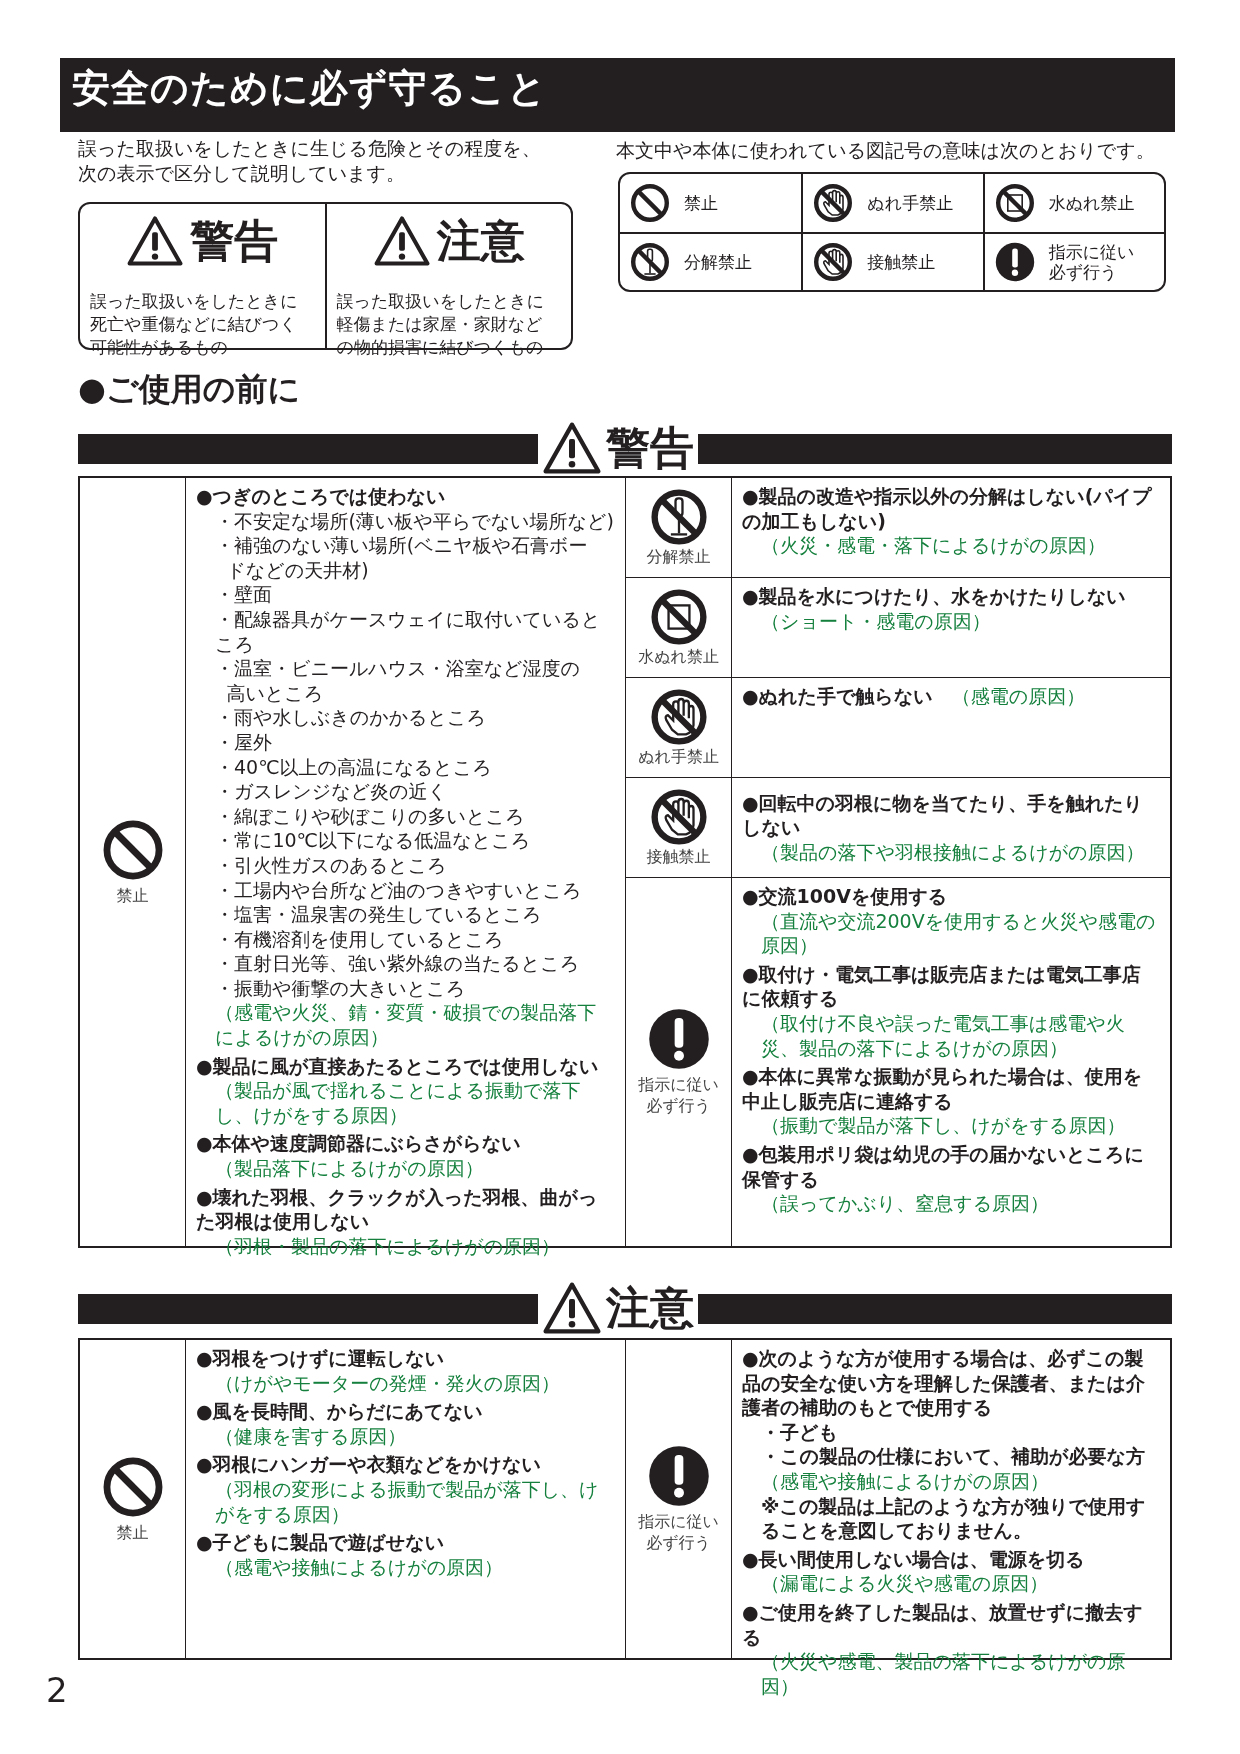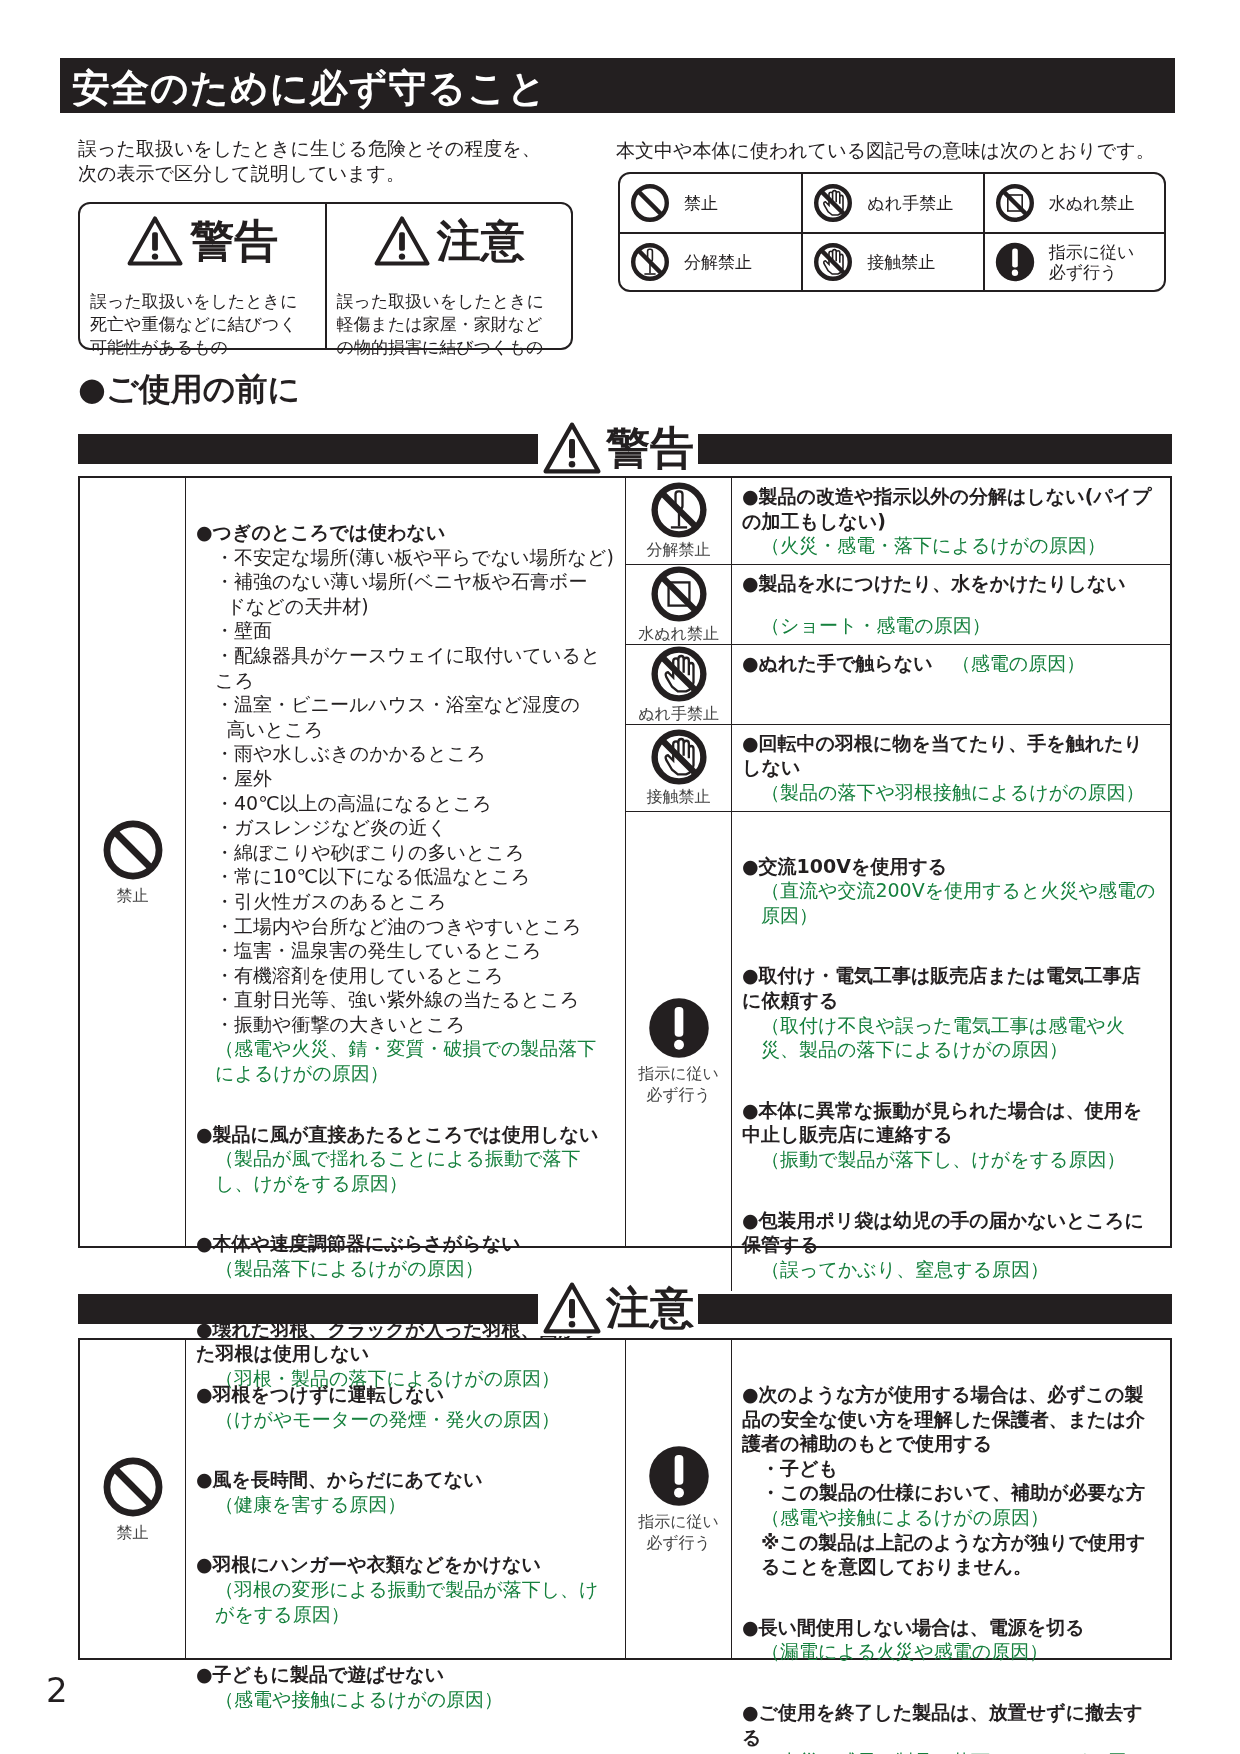--- a/index.html
+++ b/index.html
@@ -6,7 +6,7 @@
   html, body { width: 1240px; height: 1754px; background: #fff; overflow: hidden; }
   body { position: relative; font-family: "DejaVu Sans", "Liberation Sans", sans-serif; color: #231f20; }
 
-  .title-bar { position: absolute; left: 60px; top: 58px; width: 1115px; height: 55px; background: #231f20; color: #fff; font-size: 38px; font-weight: bold; line-height: 60px; padding-left: 12px; letter-spacing: 1px; }
+  .title-bar { position: absolute; left: 60px; top: 58px; width: 1115px; height: 74px; background: #231f20; color: #fff; font-size: 38px; font-weight: bold; line-height: 60px; padding-left: 12px; letter-spacing: 1px; }
 
   .intro-left { position: absolute; left: 78px; top: 136px; width: 520px; font-size: 19px; line-height: 25px; }
   .intro-right { position: absolute; left: 616px; top: 138px; width: 600px; font-size: 19px; line-height: 25px; white-space: nowrap; }

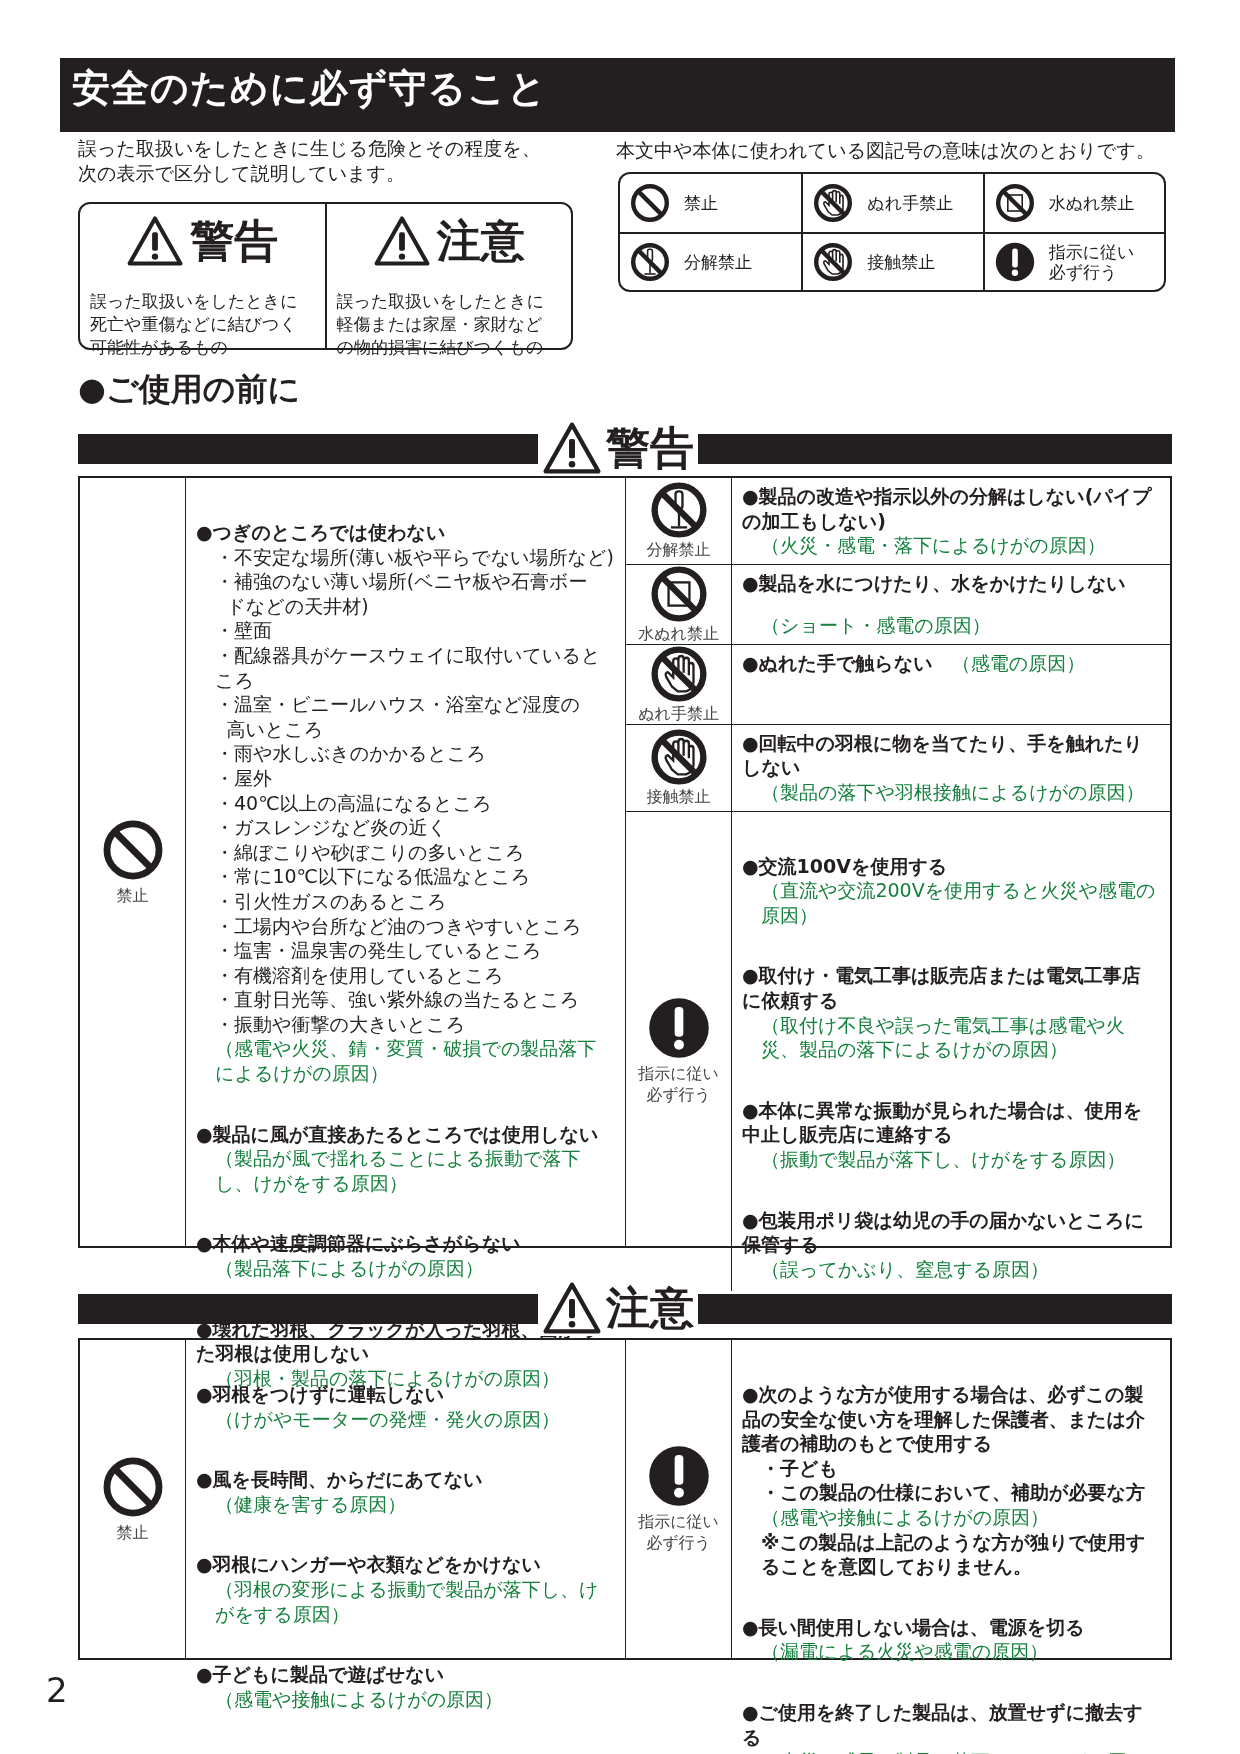--- a/index.html
+++ b/index.html
@@ -38,7 +38,7 @@
   .b { font-weight: bold; }
   .note { color: #15803d; padding-left: 1em; }
   .sub { padding-left: 1em; }
-  .item { margin-bottom: 4px; margin-top: 36px; }
+  .item { margin-bottom: 4px; }
 
   .page-no { position: absolute; left: 46px; top: 1670px; font-size: 34px; }
 </style>

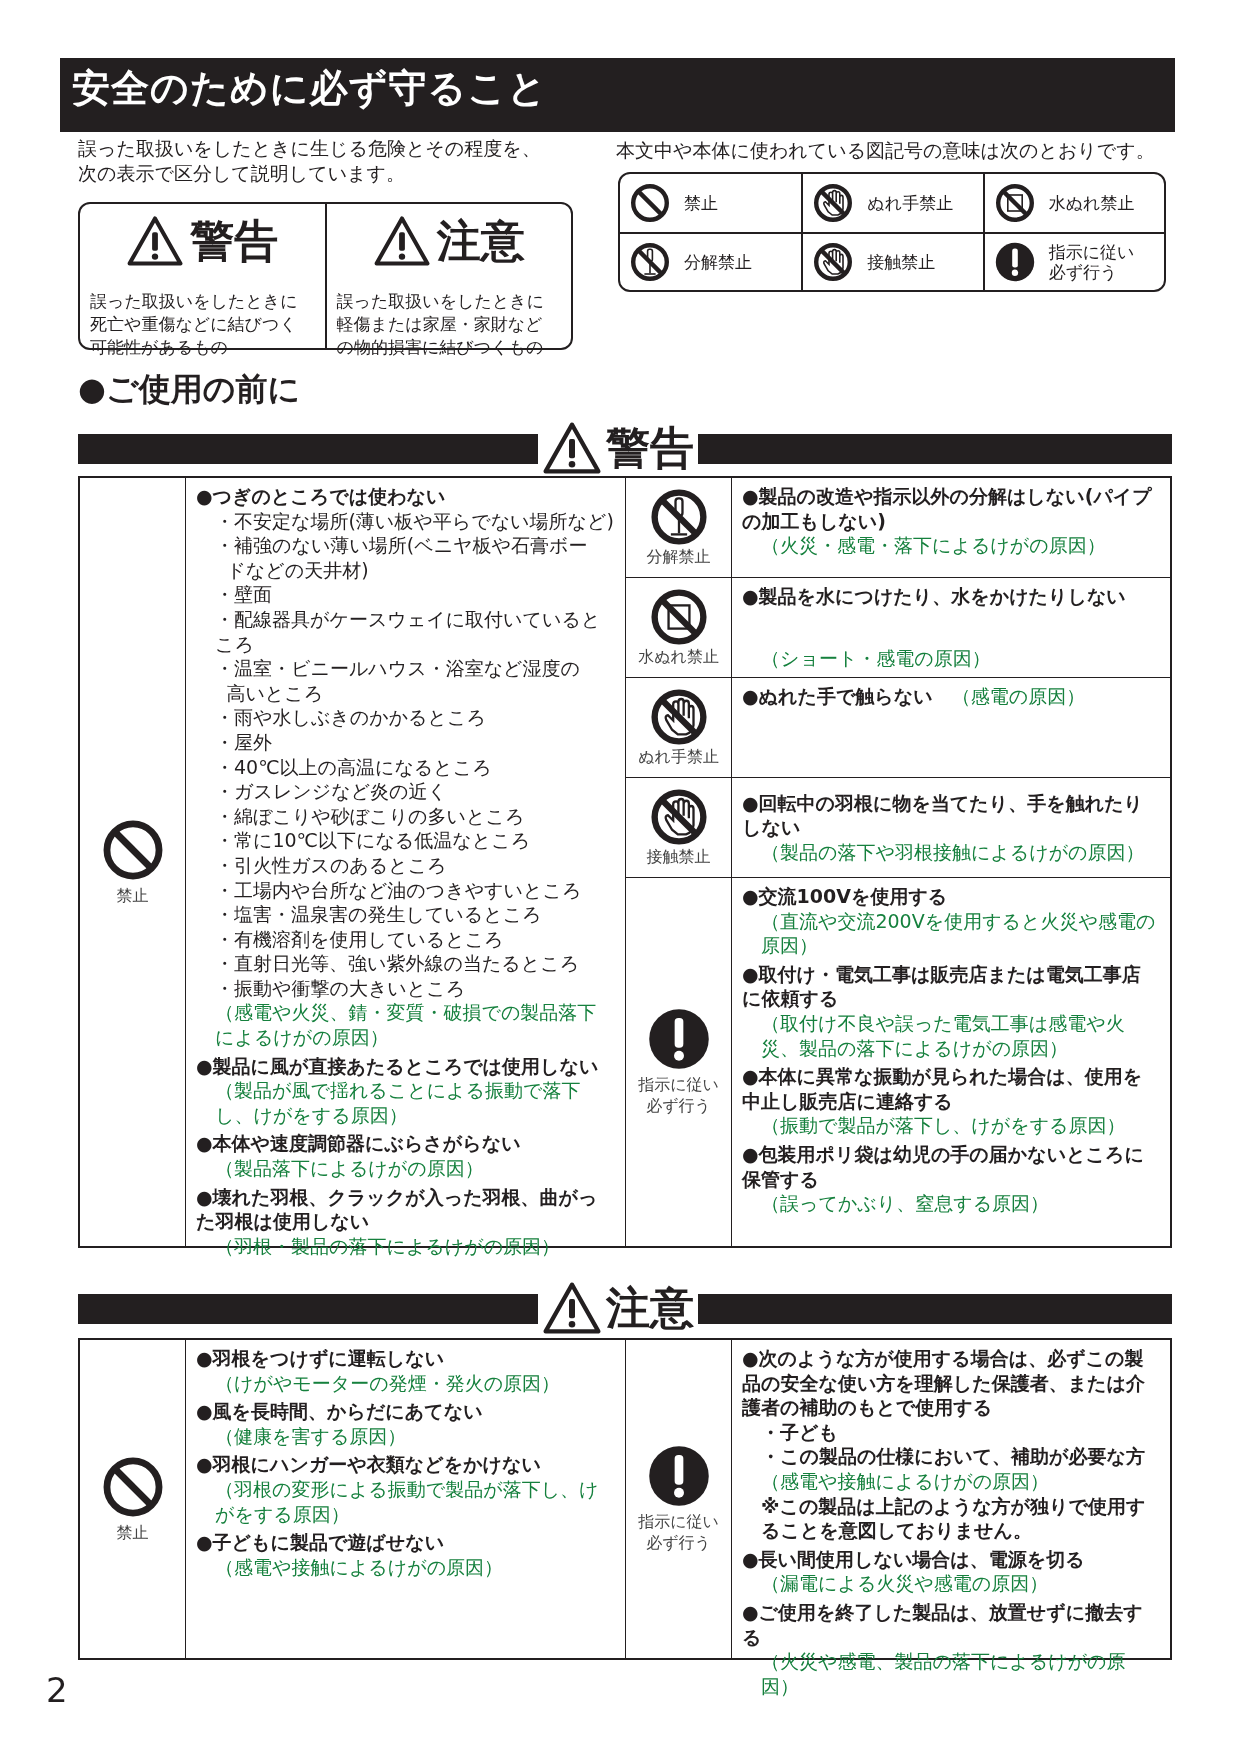--- a/index.html
+++ b/index.html
@@ -233,7 +233,7 @@
           </svg>
         <span>水ぬれ禁止</span>
       </div>
-      <div class="c-text" style="flex:1; display:flex; flex-direction:column; justify-content:space-between">
+      <div class="c-text" style="flex:1; display:flex; flex-direction:column; justify-content:flex-start">
         <div class="b">●製品を水につけたり、水をかけたりしない</div>
         <div class="note">（ショート・感電の原因）</div>
       </div>

